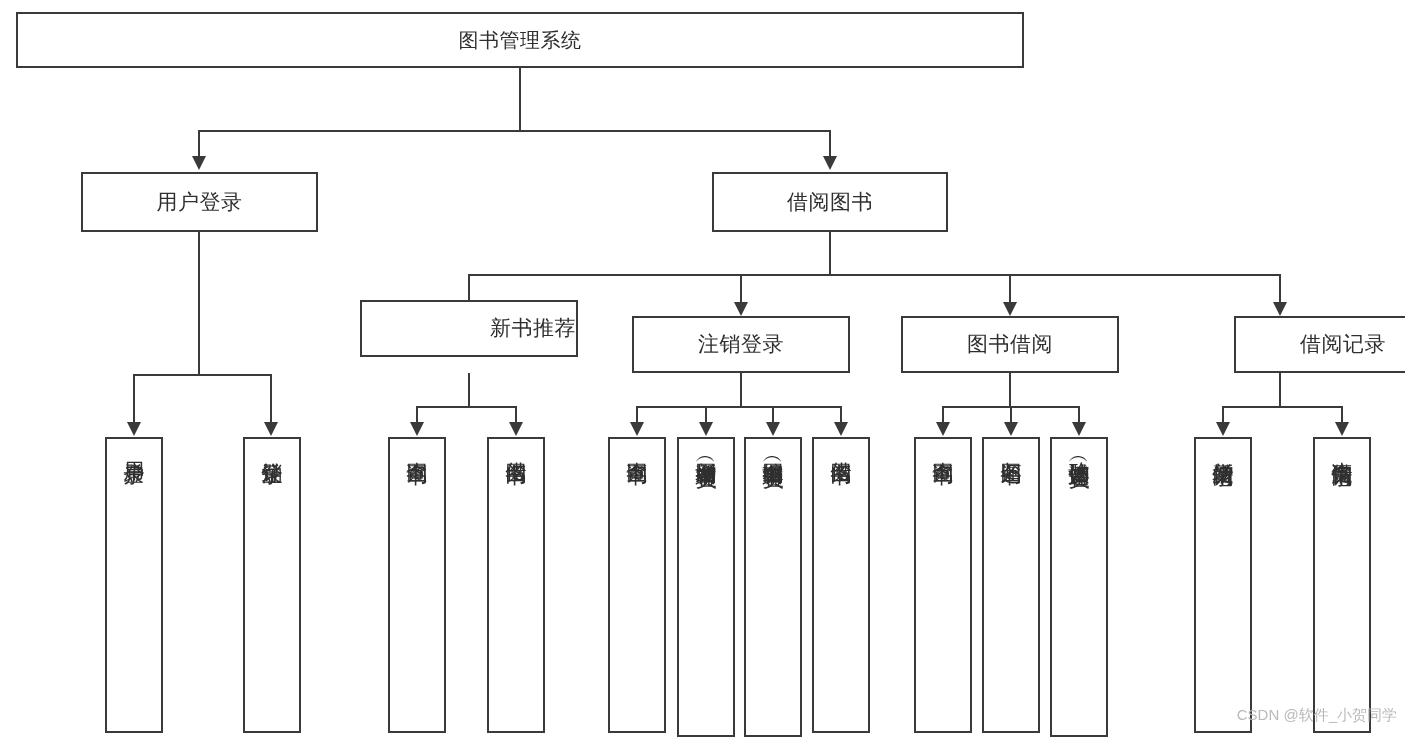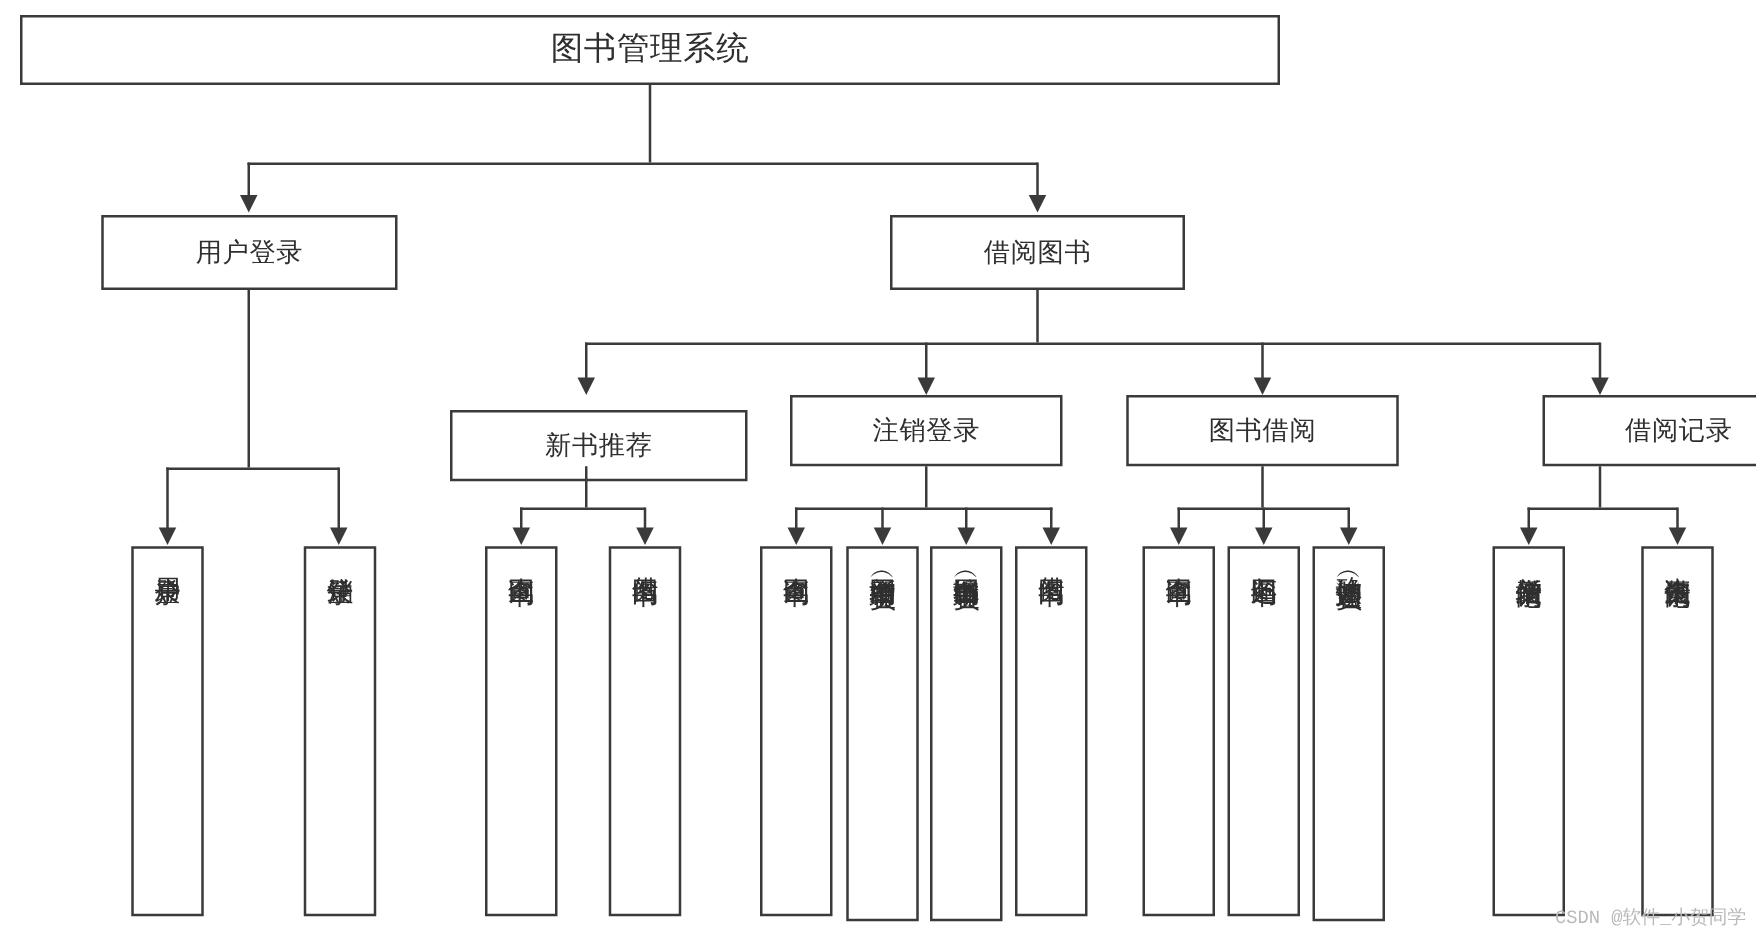--- a/index.html
+++ b/index.html
@@ -37,7 +37,7 @@
     letter-spacing: 0.5px;
     white-space: nowrap;
   }
-  .node.root .node-label { font-size: 26px; }
+  .node.root .node-label { font-size: 20px; }
 
   
   .node.vertical {

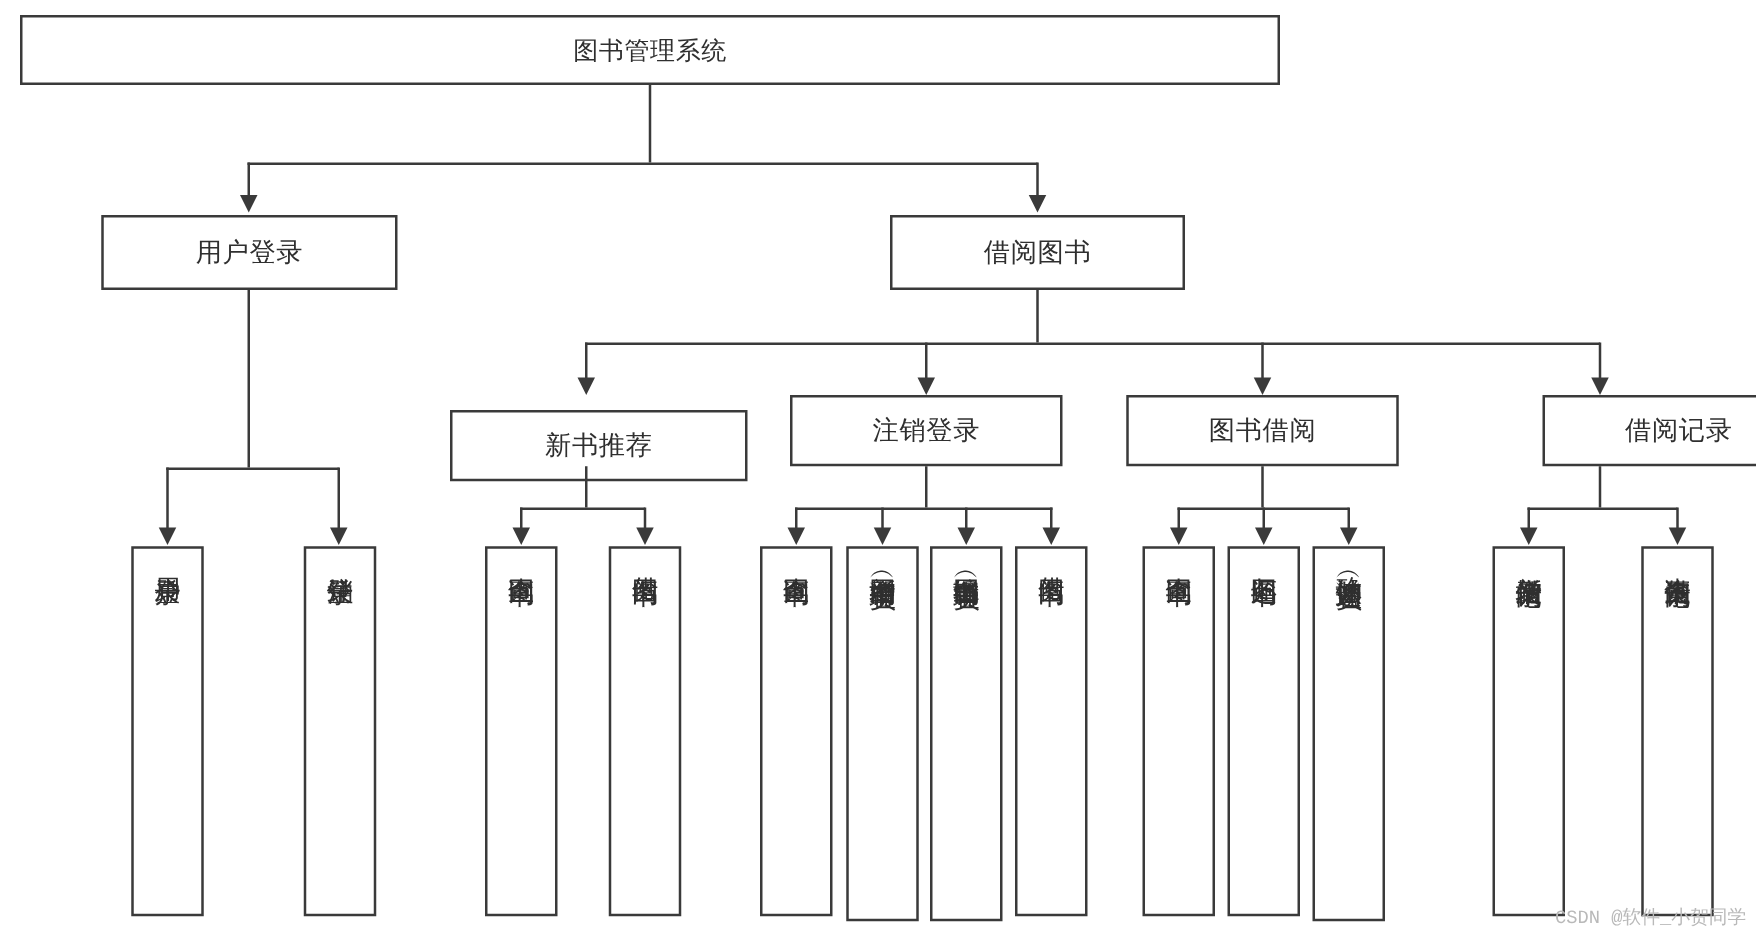--- a/index.html
+++ b/index.html
@@ -125,7 +125,7 @@
   <div class="conn-v" style="left:1279px; top:274px; height:29px;"></div>
   <div class="arrow-head" style="left:1273px; top:302px;"></div>
 
-  <div class="node" style="left:360px; top:328px; width:238px; height:57px;">
+  <div class="node" style="left:360px; top:300px; width:218px; height:57px;justify-content:flex-end;">
     <span class="node-label">新书推荐</span>
   </div>
   <div class="node" style="left:632px; top:316px; width:218px; height:57px;">

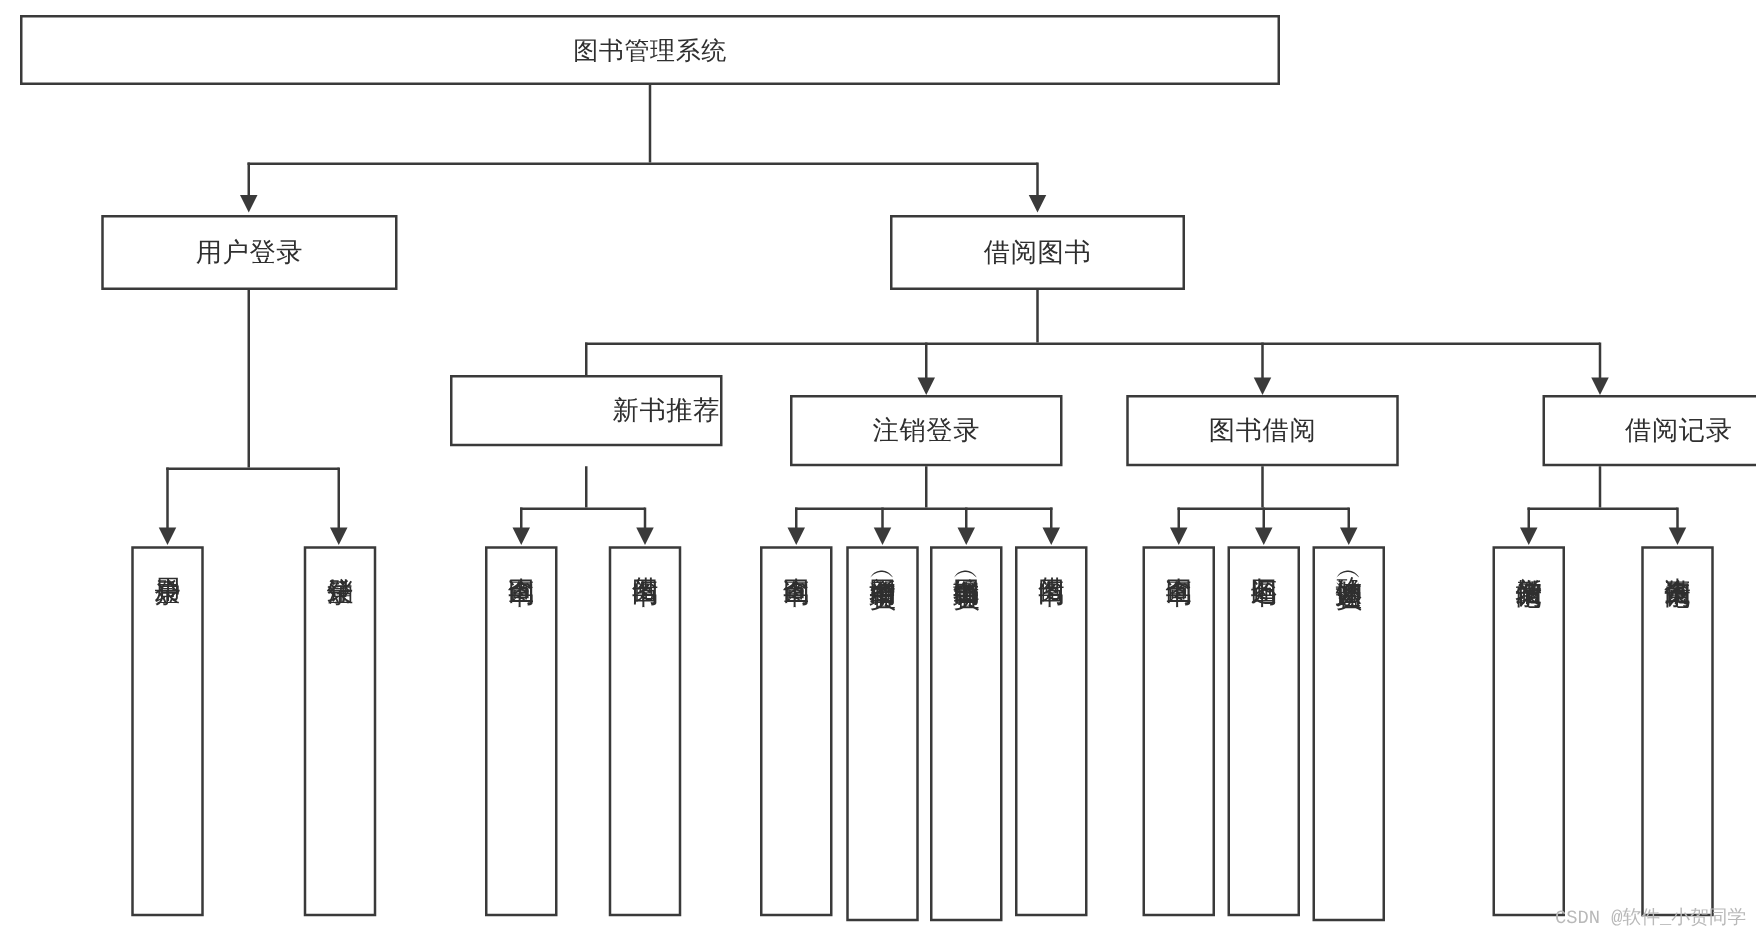--- a/index.html
+++ b/index.html
@@ -75,11 +75,11 @@
   #watermark {
     position: absolute;
     right: 8px;
-    bottom: 4px;
+    bottom: 22px;
     font-size: 15px;
     color: #b9b9b9;
     white-space: nowrap;
-    font-family: Liberation Mono, monospace;
+    font-family: Liberation Sans, sans-serif;
     text-align: right;
   }
 </style>

